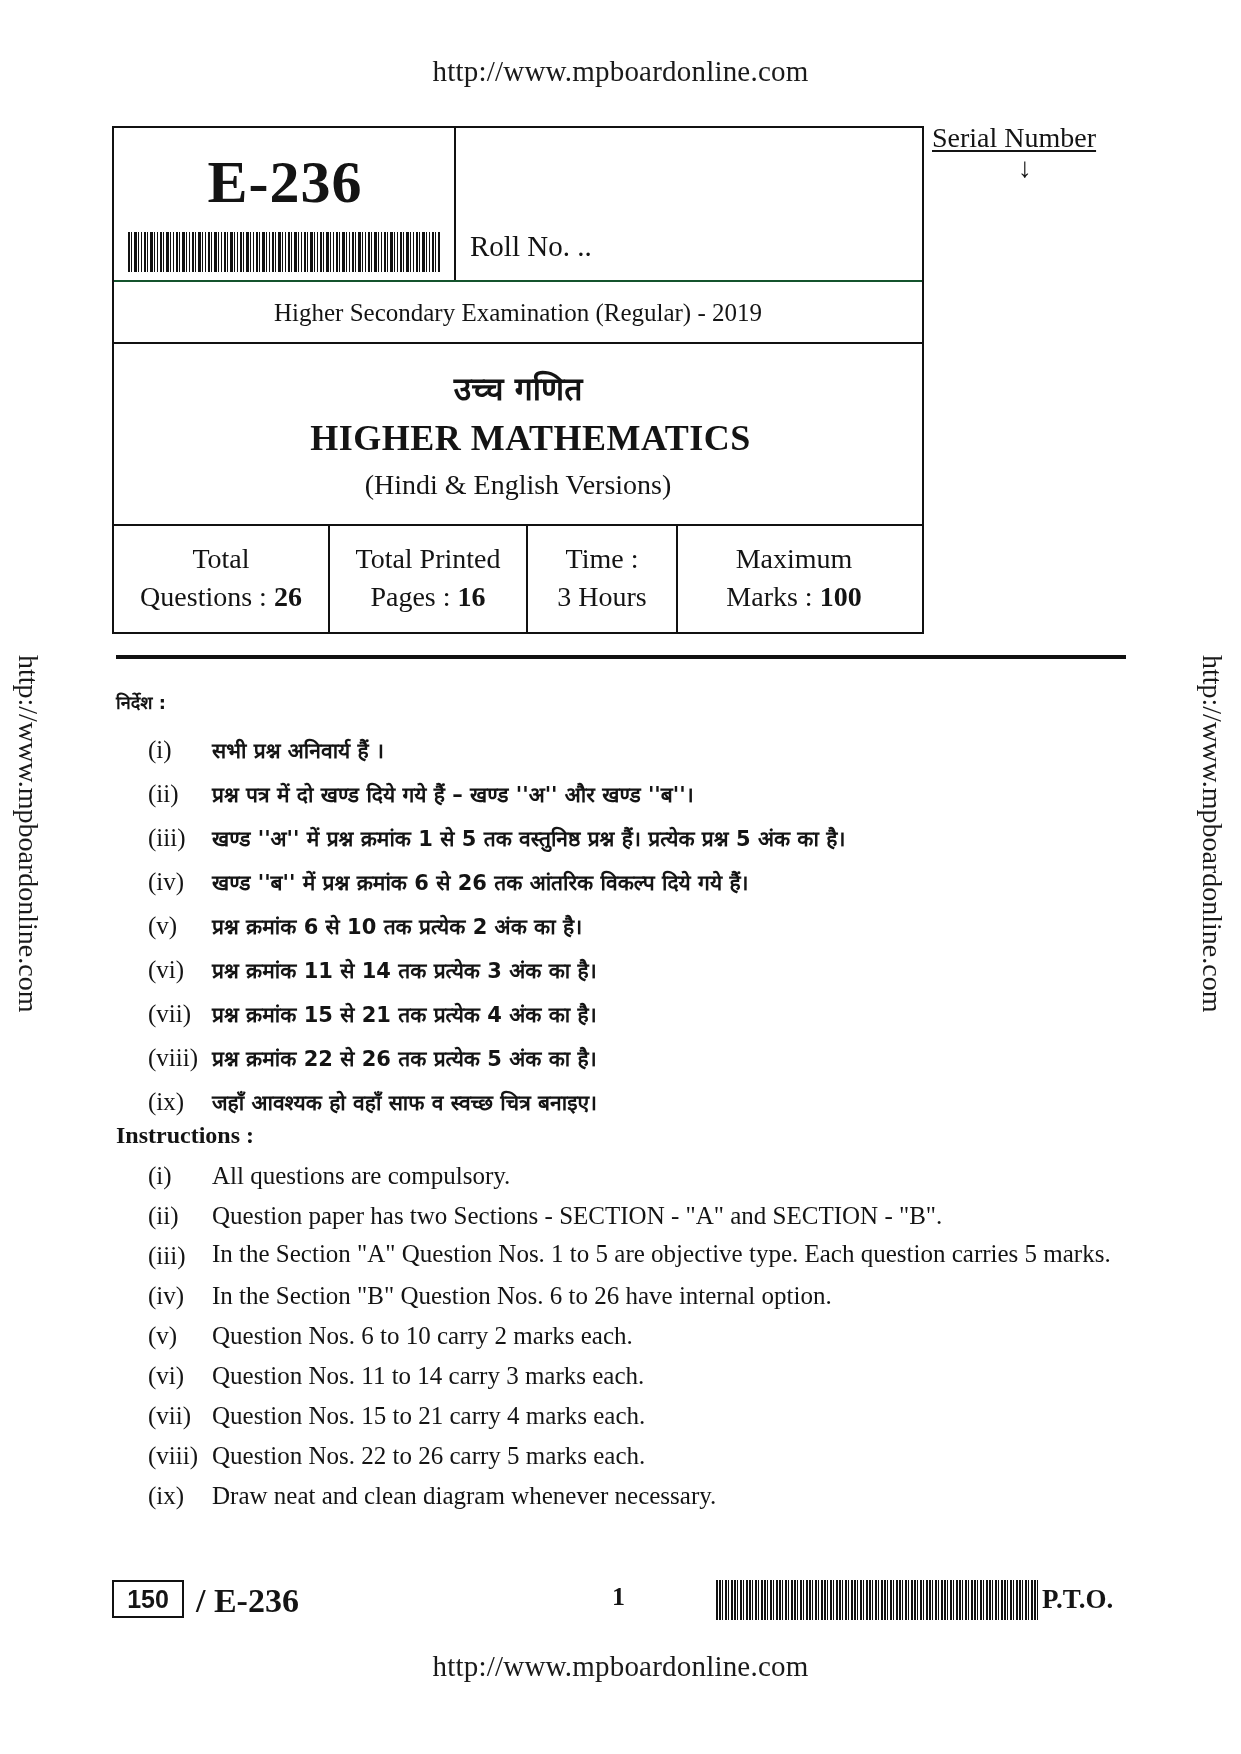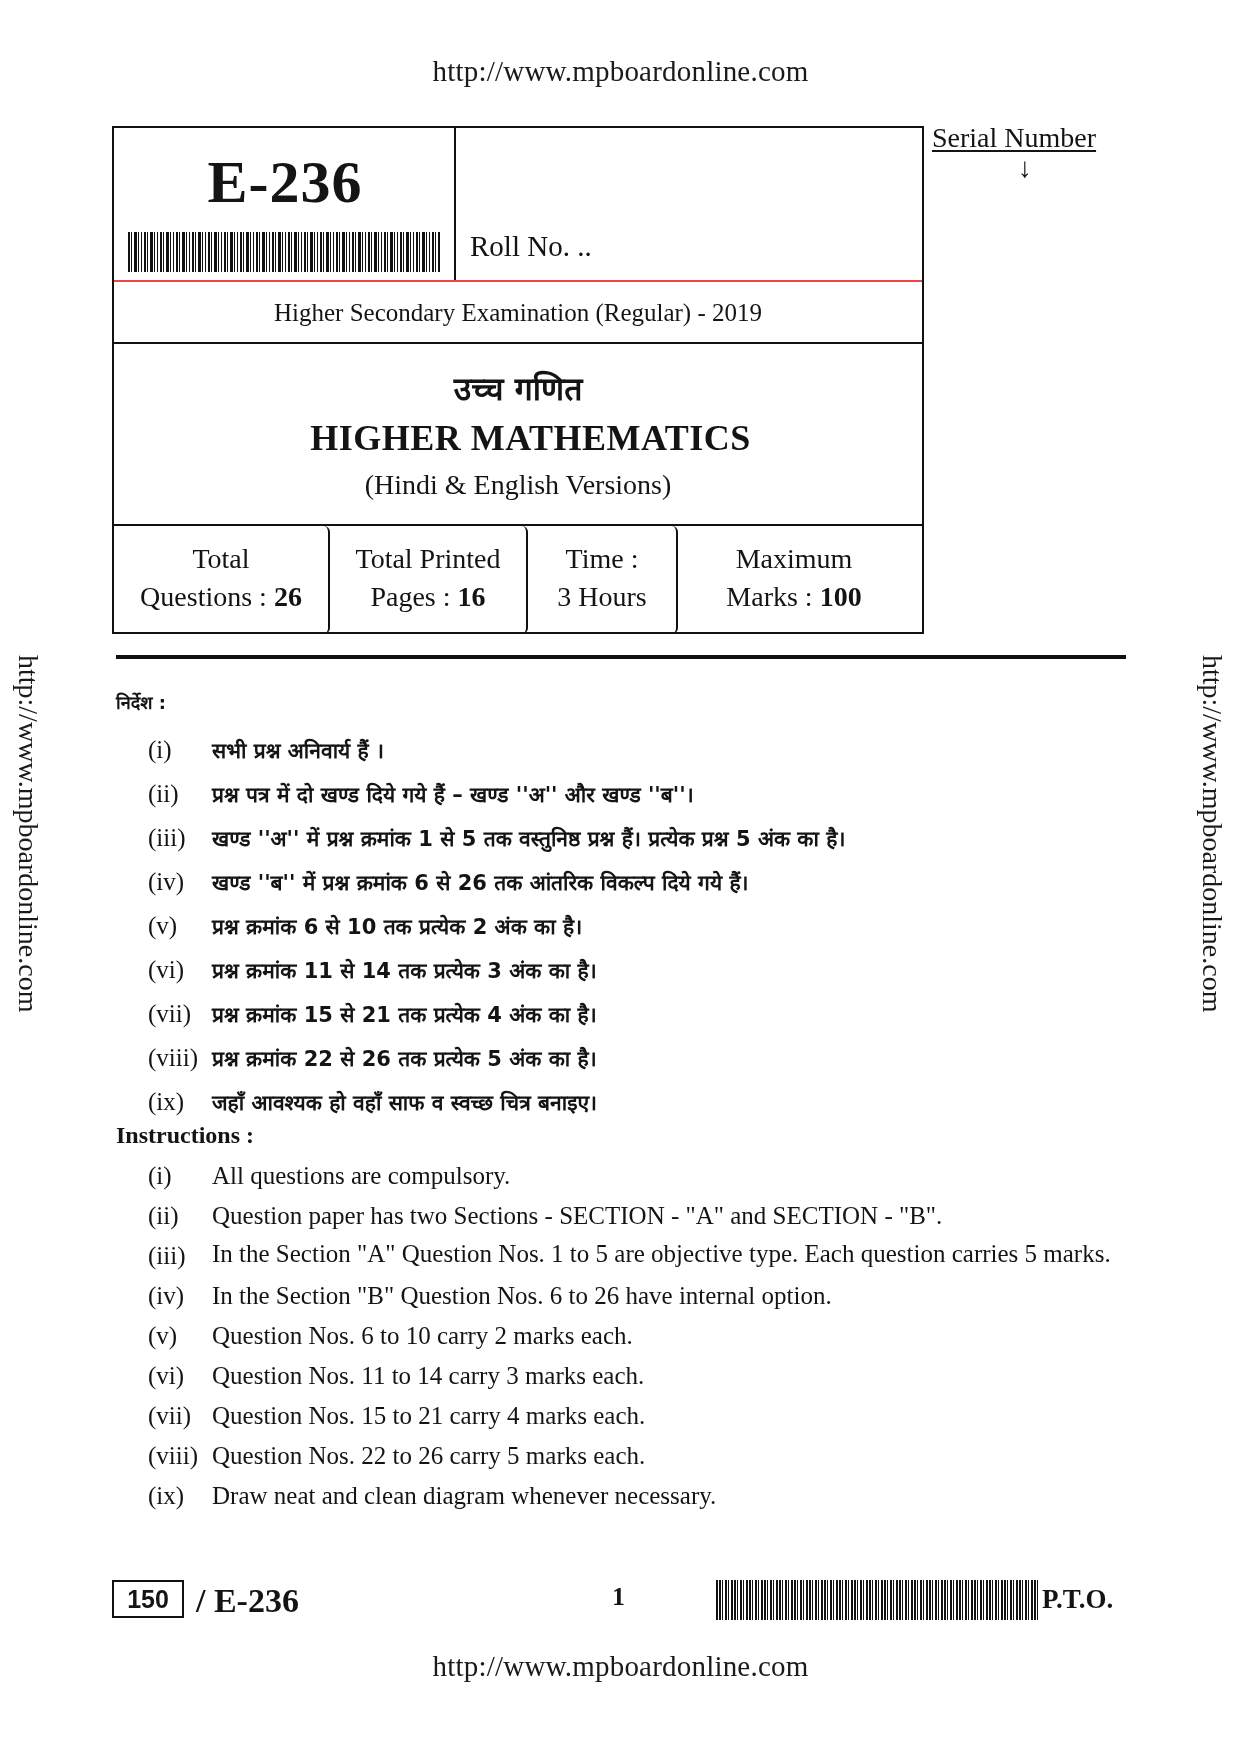--- a/index.html
+++ b/index.html
@@ -28,7 +28,7 @@
       position: absolute; left: 112px; top: 126px; width: 812px; height: 508px;
       border: 2px solid #111;
     }
-    .row1 { position: absolute; left: 0; top: 0; width: 808px; height: 154px; border-bottom: 2px solid #ef4444; }
+    .row1 { position: absolute; left: 0; top: 0; width: 808px; height: 154px; border-bottom: 2px solid #14532d; }
     .code-cell { position: absolute; left: 0; top: 0; width: 342px; height: 152px; border-right: 2px solid #111; }
     .paper-code {
       position: absolute; left: 0; top: 20px; width: 342px; text-align: center;

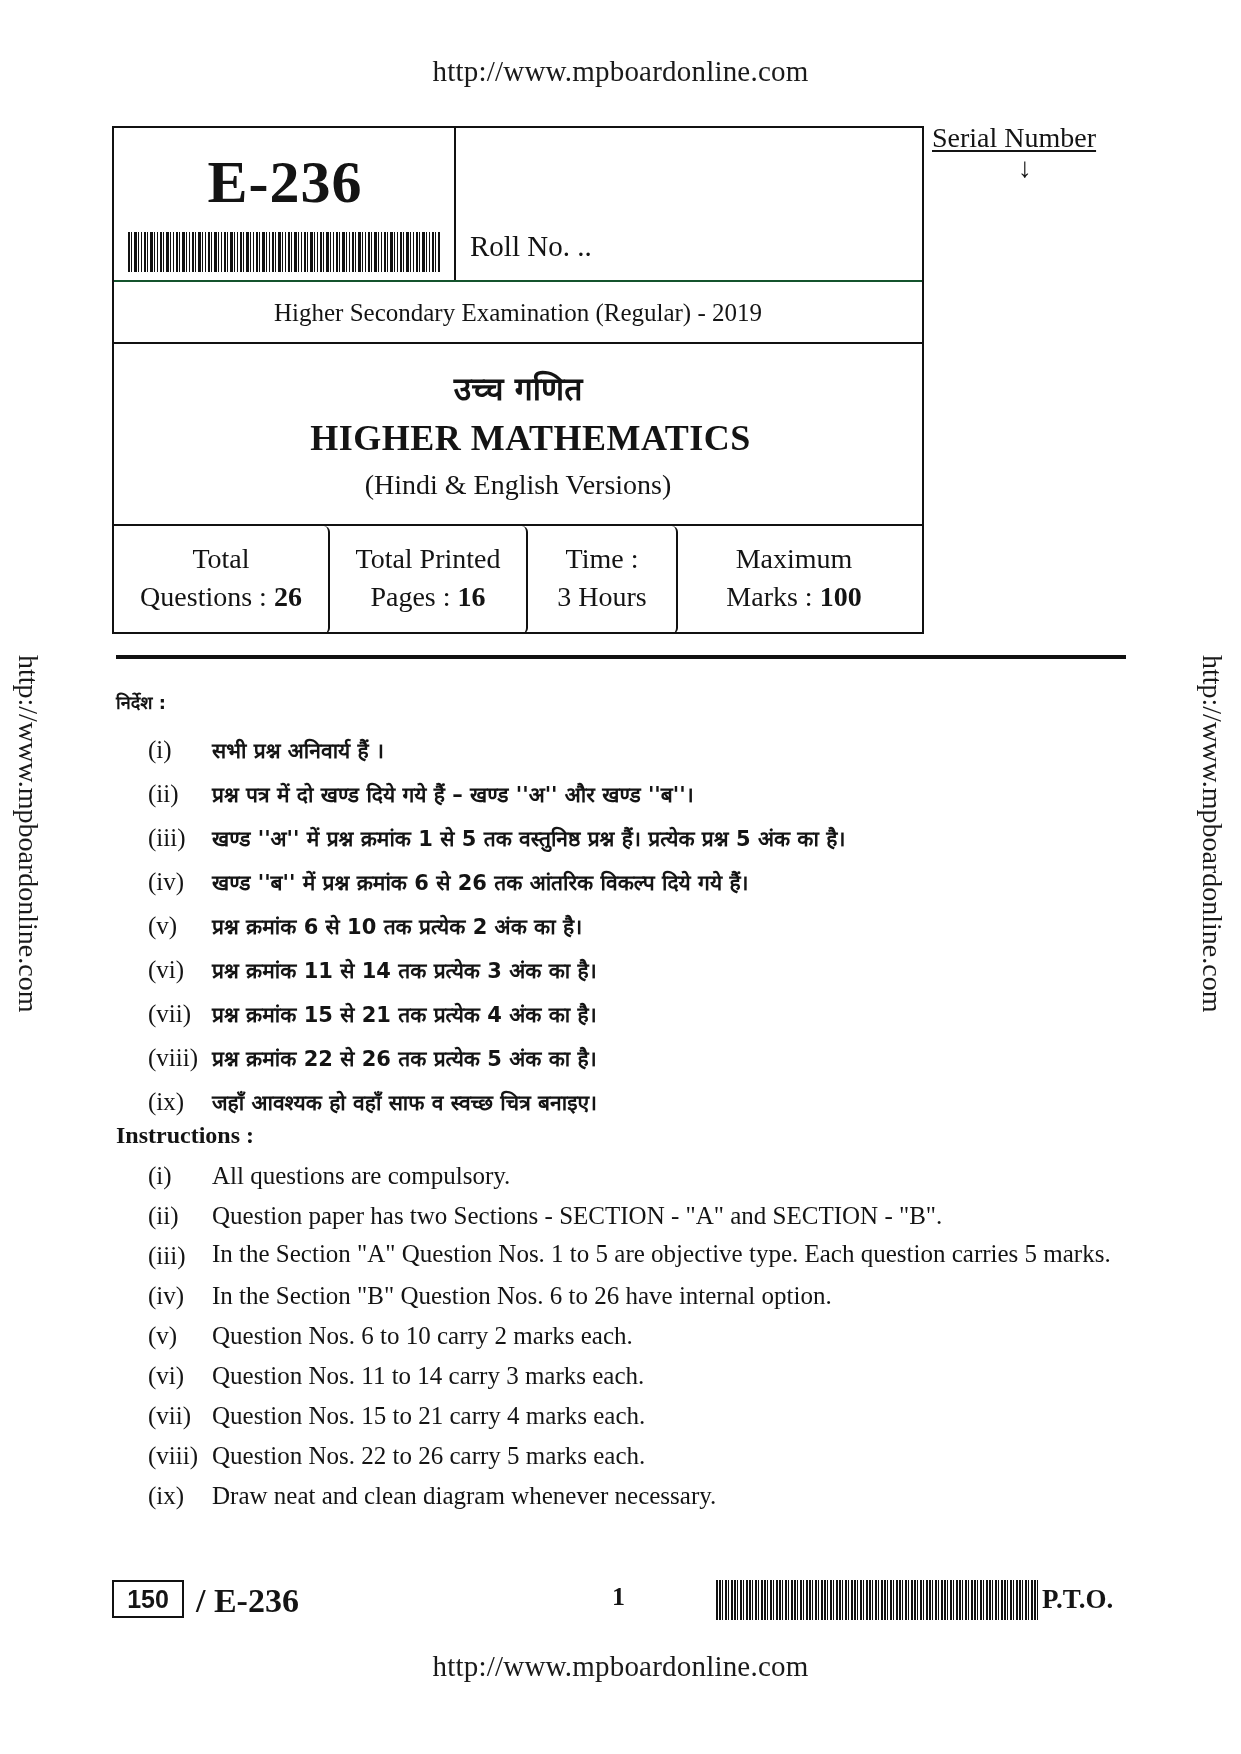--- a/index.html
+++ b/index.html
@@ -54,7 +54,6 @@
     .meta-cell {
       border-right: 2px solid #111; text-align: center; font-size: 28px; line-height: 38px;
       padding-top: 14px;
-      border-radius: 6px;
     }
     .meta-cell:last-child { border-right: none; }
     .meta-cell b { font-weight: bold; }

